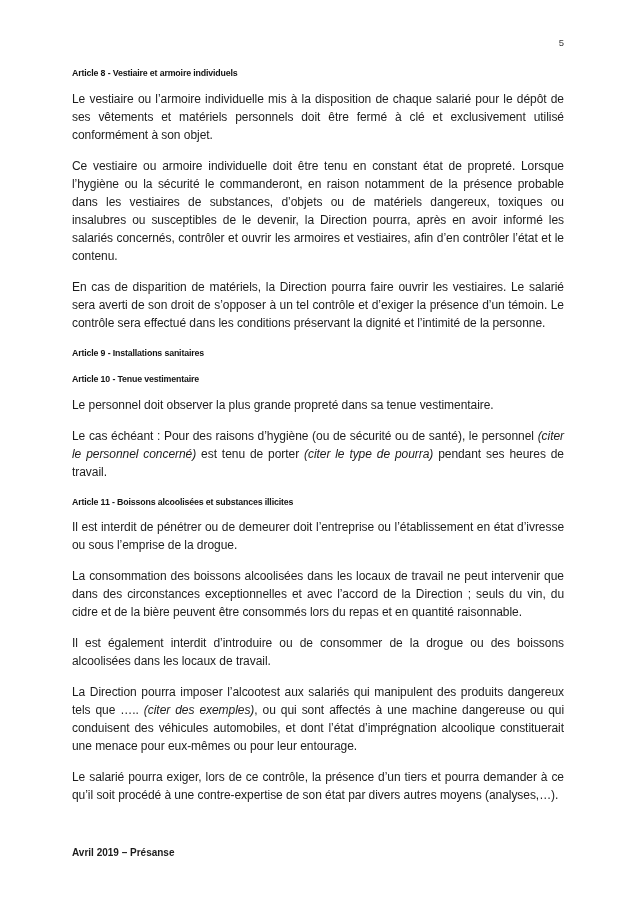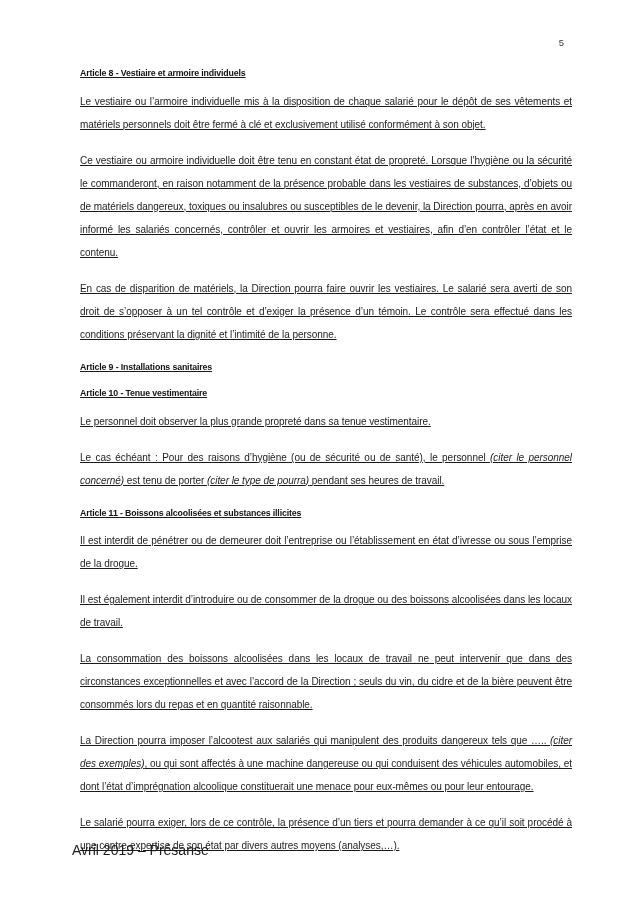--- a/index.html
+++ b/index.html
@@ -27,10 +27,9 @@
   }
   .content {
     position: absolute;
-    left: 80px;
+    left: 72px;
     top: 68px;
     width: 492px;
-    text-decoration: underline;
   }
   h2.article-heading {
     font-size: 8.8px;

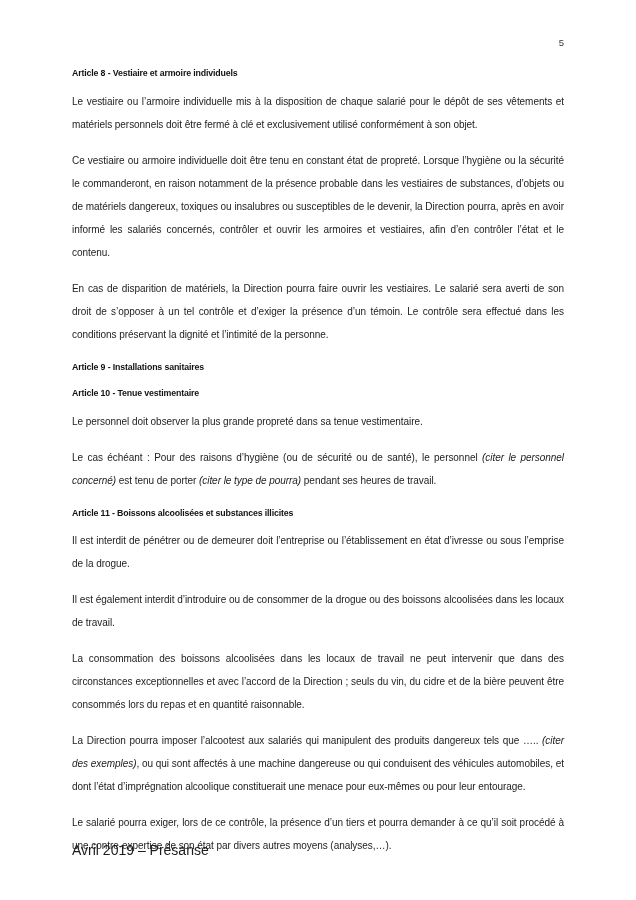--- a/index.html
+++ b/index.html
@@ -44,8 +44,8 @@
     margin-top: 16px;
   }
   p.para {
-    font-size: 10px;
-    line-height: 23px;
+    font-size: 12px;
+    line-height: 18px;
     text-align: justify;
     margin: 0 0 13px 0;
     padding: 0;

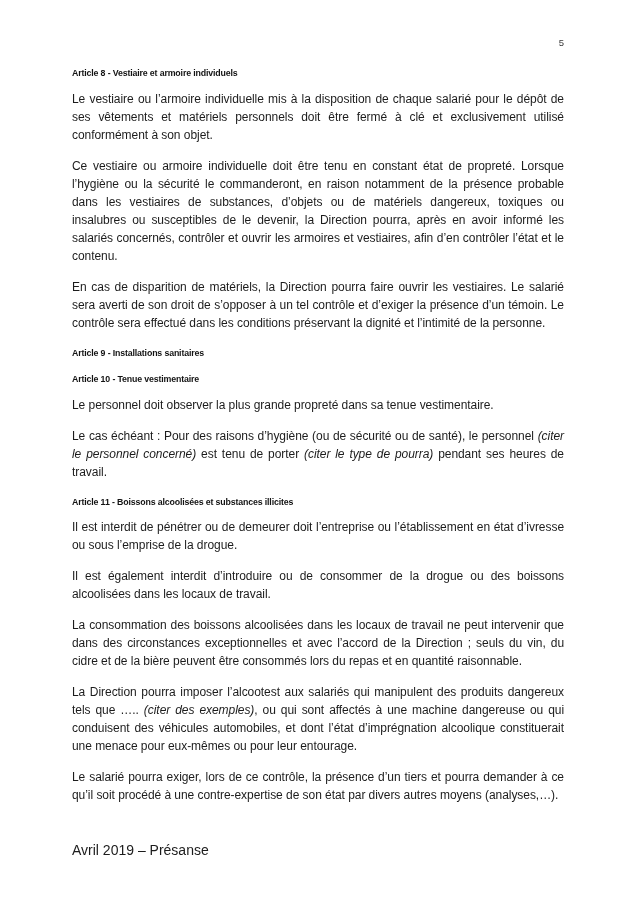--- a/index.html
+++ b/index.html
@@ -96,8 +96,8 @@
       <section class="article-block">
         <h2 class="article-heading">Article 11 - Boissons alcoolisées et substances illicites</h2>
         <p class="para"><span>Il est interdit de pénétrer ou de demeurer doit l’entreprise ou l’établissement en état d’ivresse ou sous l’emprise de la drogue.</span></p>
+        <p class="para"><span>La consommation des boissons alcoolisées dans les locaux de travail ne peut intervenir que dans des circonstances exceptionnelles et avec l’accord de la Direction ; seuls du vin, du cidre et de la bière peuvent être consommés lors du repas et en quantité raisonnable.</span></p>
         <p class="para"><span>Il est également interdit d’introduire ou de consommer de la drogue ou des boissons alcoolisées dans les locaux de travail.</span></p>
-        <p class="para"><span>La consommation des boissons alcoolisées dans les locaux de travail ne peut intervenir que dans des circonstances exceptionnelles et avec l’accord de la Direction ; seuls du vin, du cidre et de la bière peuvent être consommés lors du repas et en quantité raisonnable.</span></p>
         <p class="para"><span>La Direction pourra imposer l’alcootest aux salariés qui manipulent des produits dangereux tels que ….. </span><em>(citer des exemples)</em><span>, ou qui sont affectés à une machine dangereuse ou qui conduisent des véhicules automobiles, et dont l’état d’imprégnation alcoolique constituerait une menace pour eux-mêmes ou pour leur entourage.</span></p>
         <p class="para"><span>Le salarié pourra exiger, lors de ce contrôle, la présence d’un tiers et pourra demander à ce qu’il soit procédé à une contre-expertise de son état par divers autres moyens (analyses,…).</span></p>
       </section>

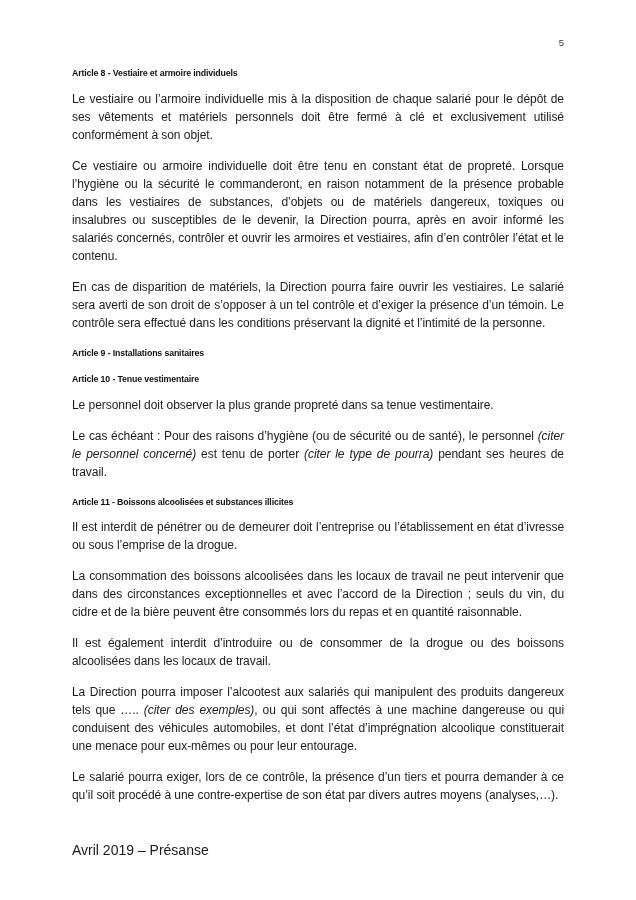--- a/index.html
+++ b/index.html
@@ -66,9 +66,10 @@
     position: absolute;
     left: 72px;
     bottom: 41px;
-    font-size: 14px;
+    font-size: 10px;
     line-height: 1.2;
     color: #1c1c1c;
+    font-weight: bold;
   }
 </style>
 </head>

